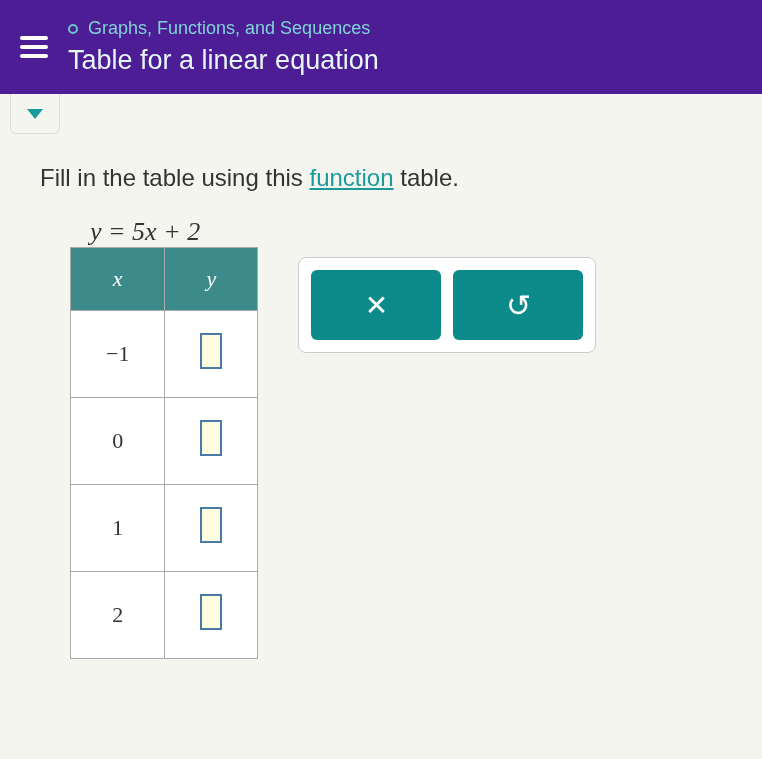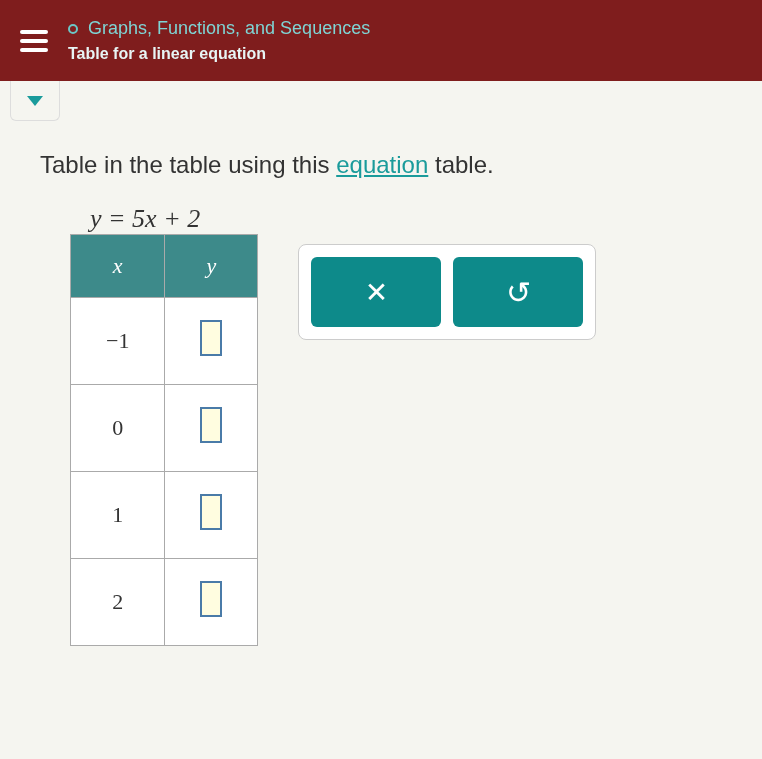--- a/index.html
+++ b/index.html
@@ -15,7 +15,7 @@
       overflow: hidden;
     }
     .header {
-      background: #7f1d1d;
+      background: #4c1d95;
       padding: 18px 20px;
       display: flex;
       align-items: center;

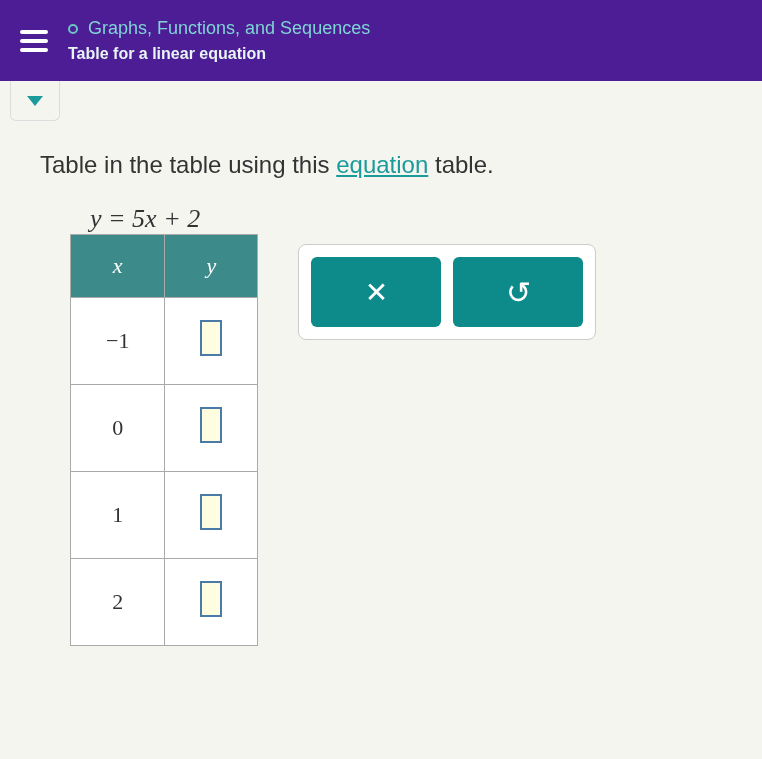--- a/index.html
+++ b/index.html
@@ -56,8 +56,8 @@
     }
     .page-title {
       color: #e8f5f5;
-      font-size: 16px;
-      font-weight: 700;
+      font-size: 27px;
+      font-weight: 400;
     }
     .collapse-tab {
       background: #f5f5f0;

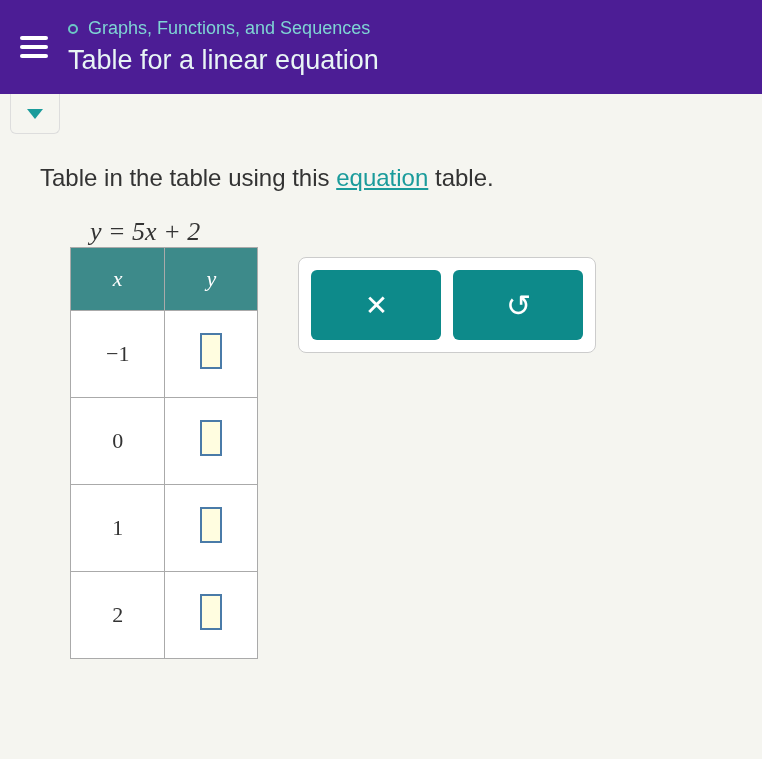--- a/index.html
+++ b/index.html
@@ -187,7 +187,7 @@
 
 <div class="content">
   <p class="instruction">
-    <span>Table in the table using this </span><span class="function-link">equation</span><span> table.</span>
+    <span>Fill in the table using this </span><span class="function-link">equation</span><span> table.</span>
   </p>
 
   <div class="equation">y = 5x + 2</div>

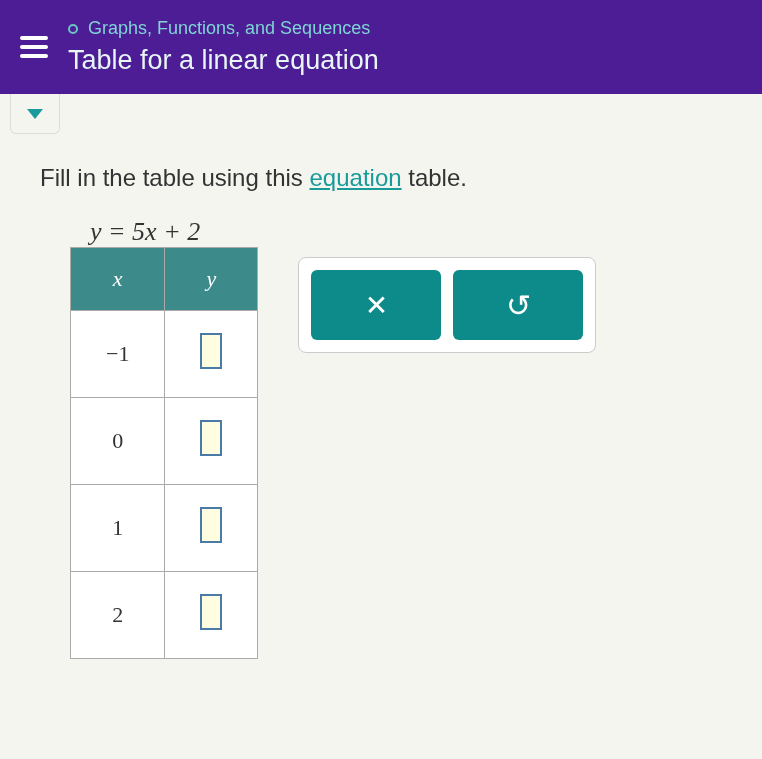--- a/index.html
+++ b/index.html
@@ -187,7 +187,7 @@
 
 <div class="content">
   <p class="instruction">
-    <span>Fill in the table using this </span><span class="function-link">equation</span><span> table.</span>
+    <span>Fill in the table using this </span><span class="function-link">function</span><span> table.</span>
   </p>
 
   <div class="equation">y = 5x + 2</div>

